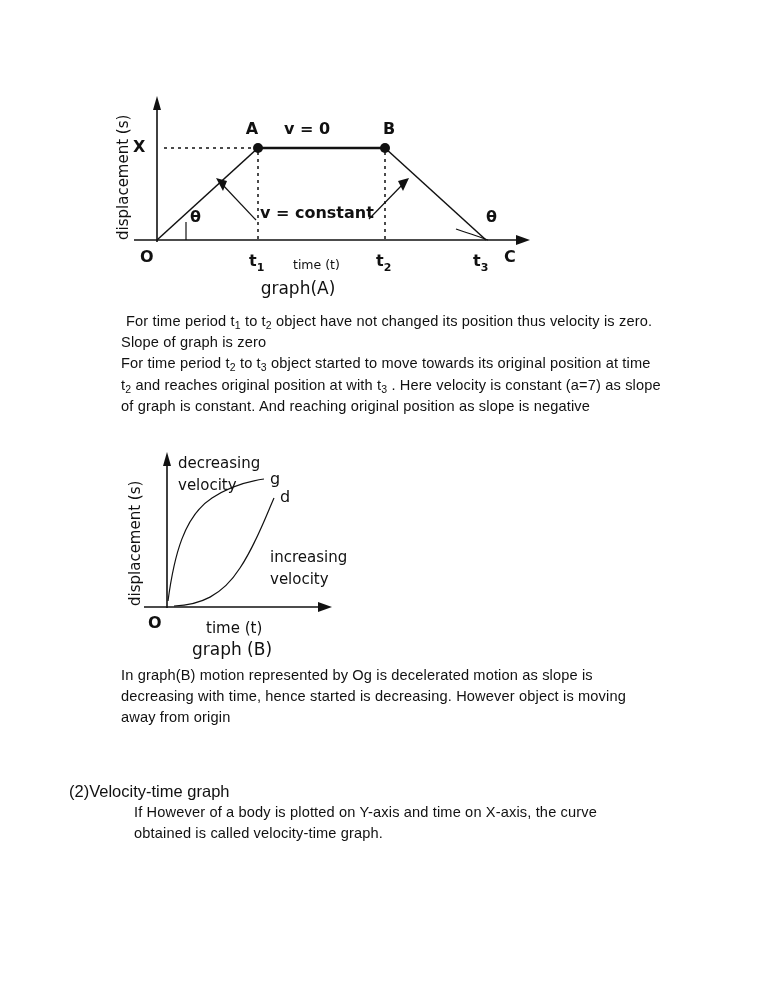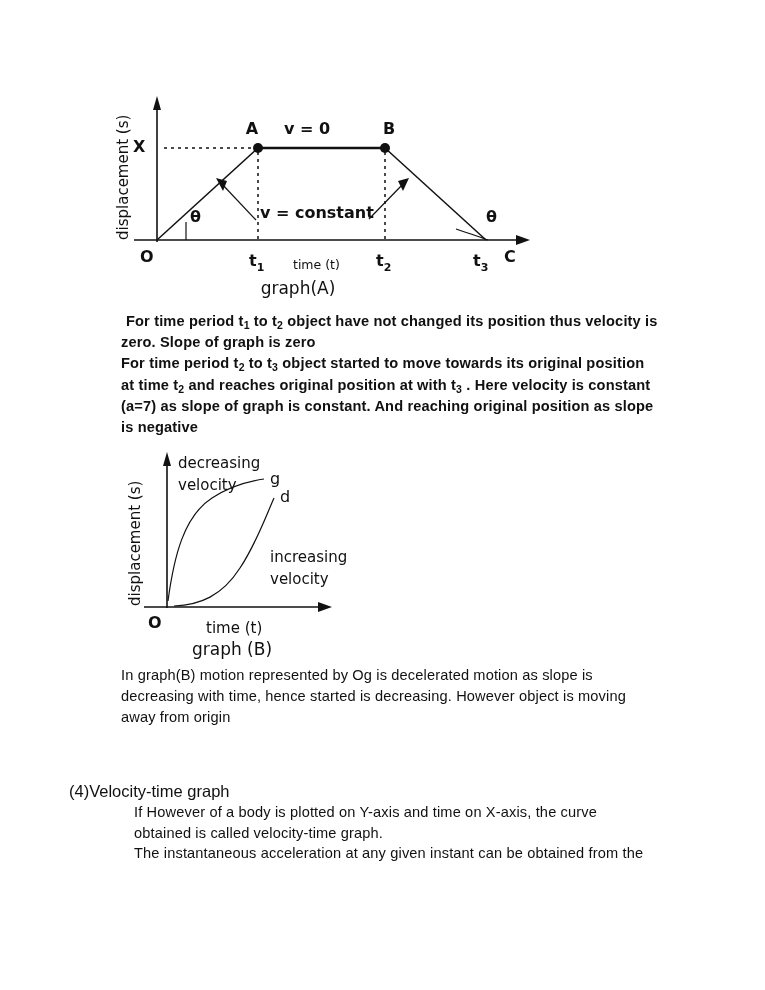--- a/index.html
+++ b/index.html
@@ -66,7 +66,6 @@
     left: 121px;
     top: 311px;
     width: 540px;
-    font-weight: bold;
   }
   #para-block-2 {
     left: 121px;

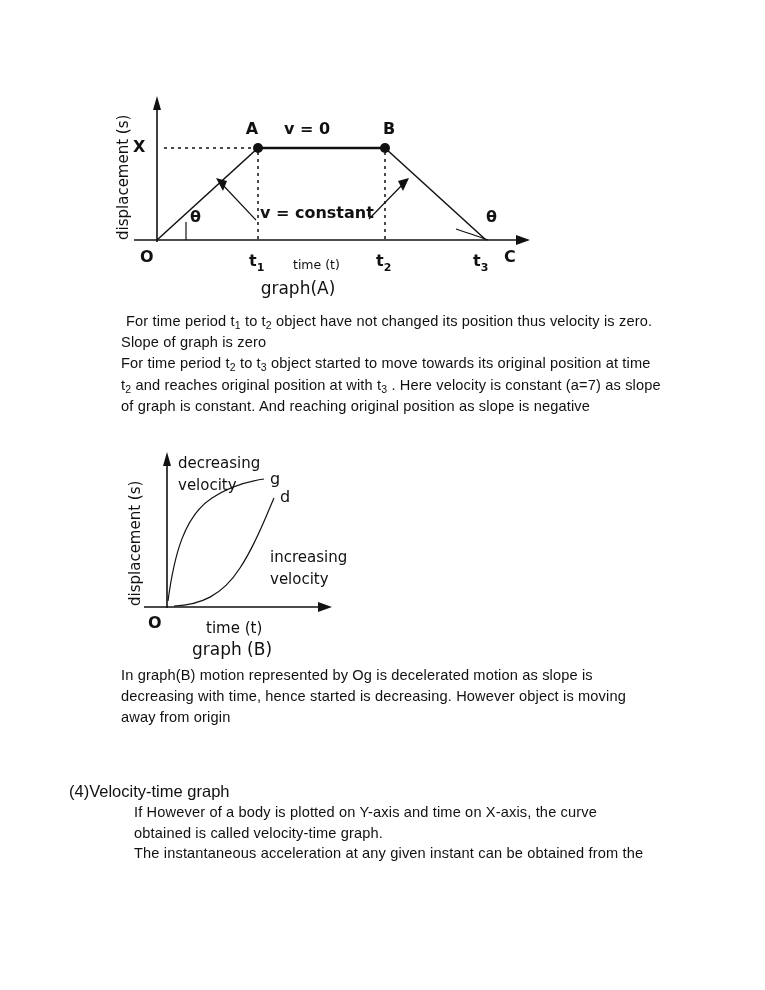--- a/index.html
+++ b/index.html
@@ -287,7 +287,7 @@
     <p>In graph(B) motion represented by Og is decelerated motion as slope is decreasing with time, hence started is decreasing. However object is moving away from origin</p>
   </div>
 
-  <div id="section-heading">(4)Velocity-time graph</div>
+  <div id="section-heading">(2)Velocity-time graph</div>
 
   <div class="textblock" id="para-block-3">
     <p>If However of a body is plotted on Y-axis and time on X-axis, the curve obtained is called velocity-time graph.</p>

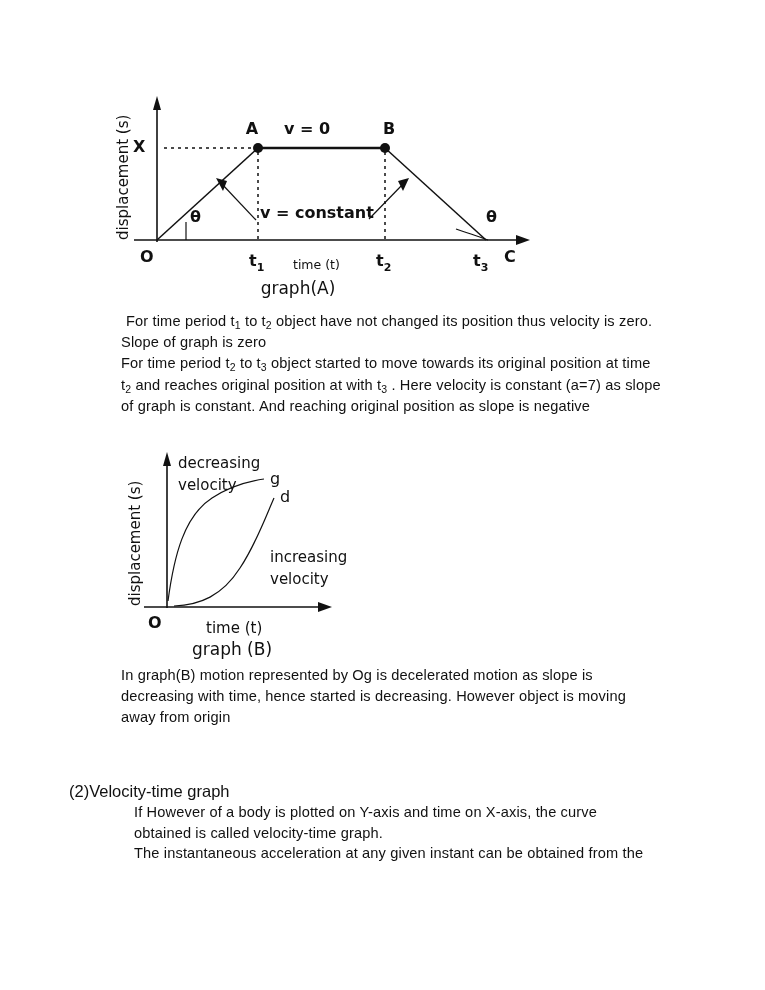--- a/index.html
+++ b/index.html
@@ -294,7 +294,6 @@
   </div>
 
   <div class="textblock" id="para-block-4">
-    <p>The instantaneous acceleration at any given instant can be obtained from the</p>
   </div>
 
 </div>

